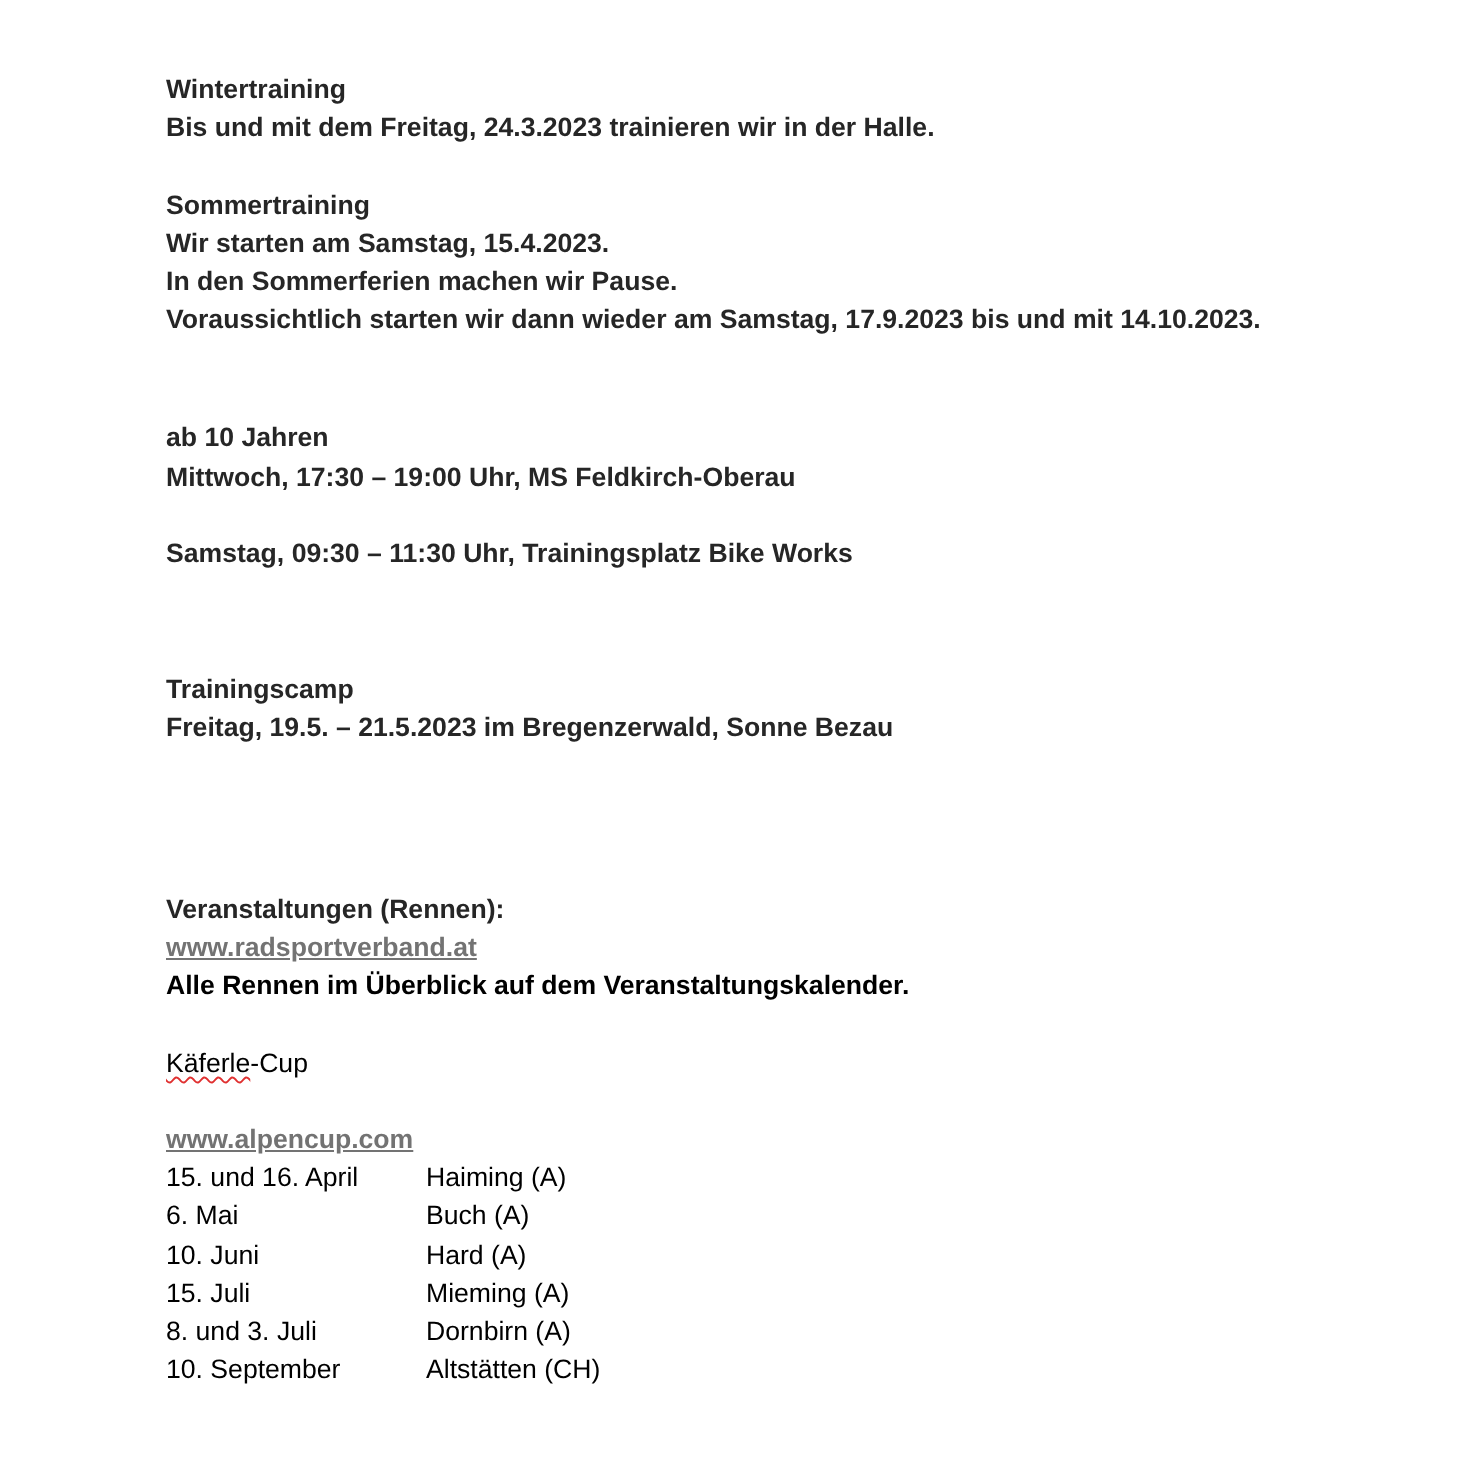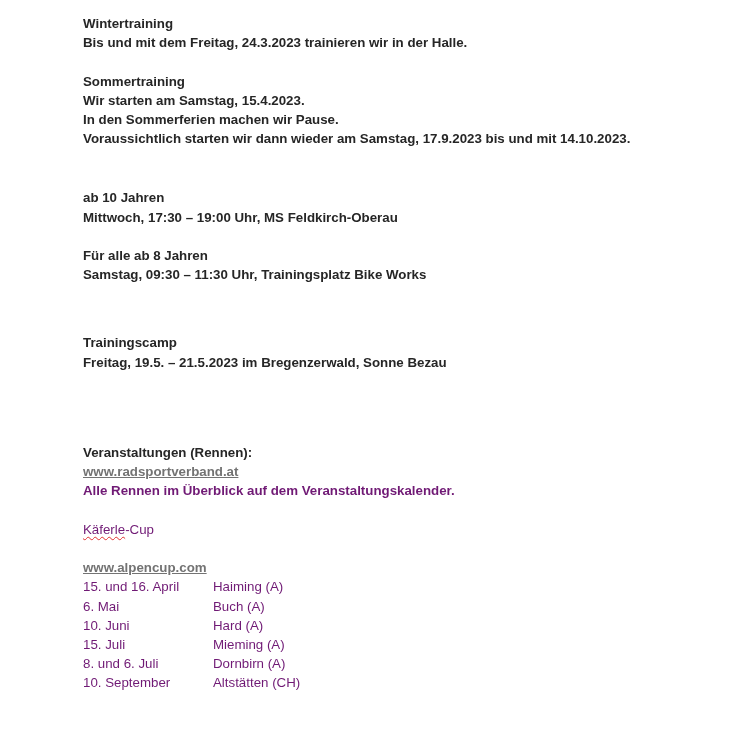--- a/index.html
+++ b/index.html
@@ -23,7 +23,7 @@
     width: 732px;
     height: 732px;
     box-sizing: border-box;
-    padding: 14px 60px 0 83px;
+    padding: 35px 60px 0 83px;
   }
   .block { margin: 0; padding: 0; }
   .line {

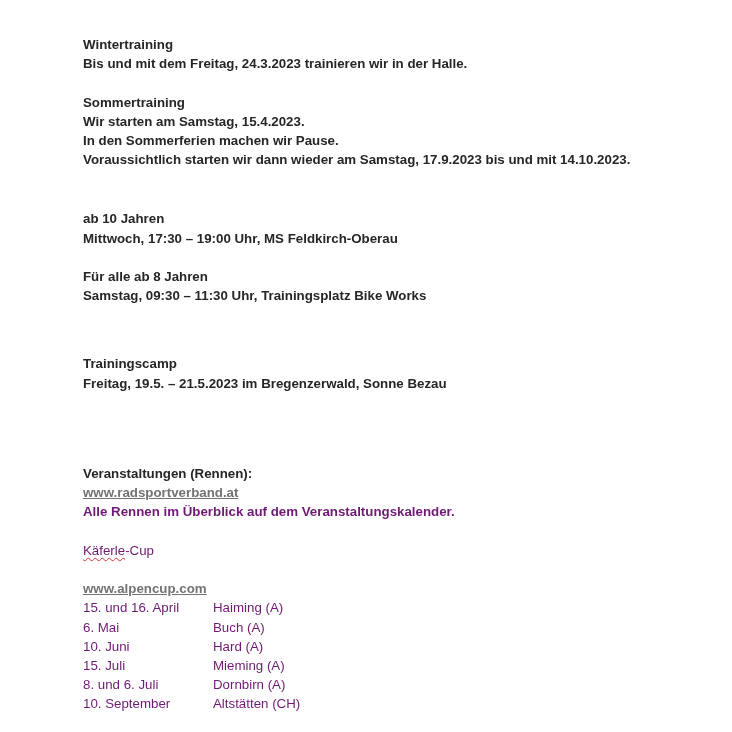--- a/index.html
+++ b/index.html
@@ -98,7 +98,6 @@
   <div class="spacer"></div>
 
   <div class="block">
-    <p class="line">Für alle ab 8 Jahren</p>
     <p class="line">Samstag, 09:30 – 11:30 Uhr, Trainingsplatz Bike Works</p>
   </div>
 

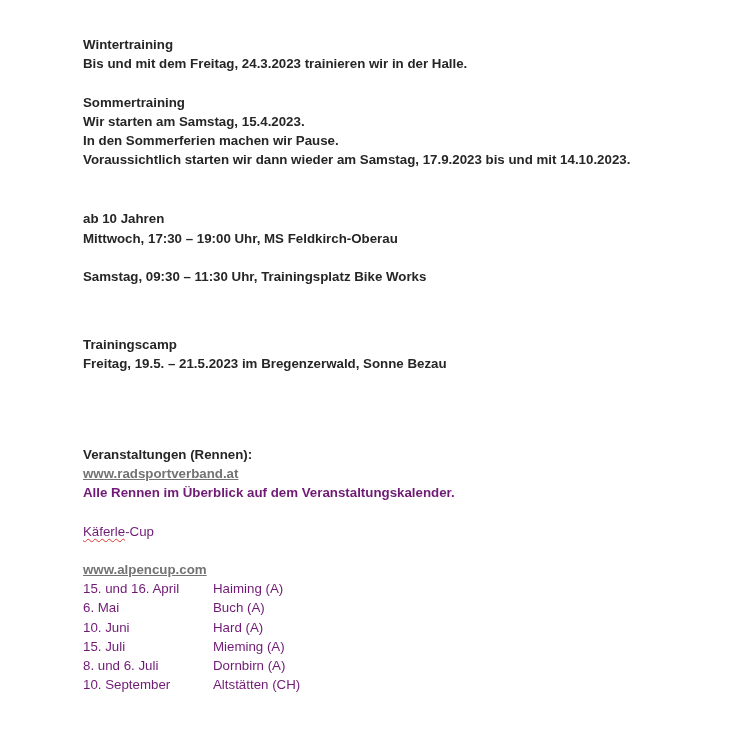--- a/index.html
+++ b/index.html
@@ -37,7 +37,7 @@
   .bold { font-weight: bold; }
   .spacer { height: 19.2px; line-height: 19.2px; }
   .spacer-sm { height: 9px; line-height: 9px; }
-  .gray { color: #701a75; }
+  .gray { color: #000000; }
   .link {
     color: #737373;
     text-decoration: underline;

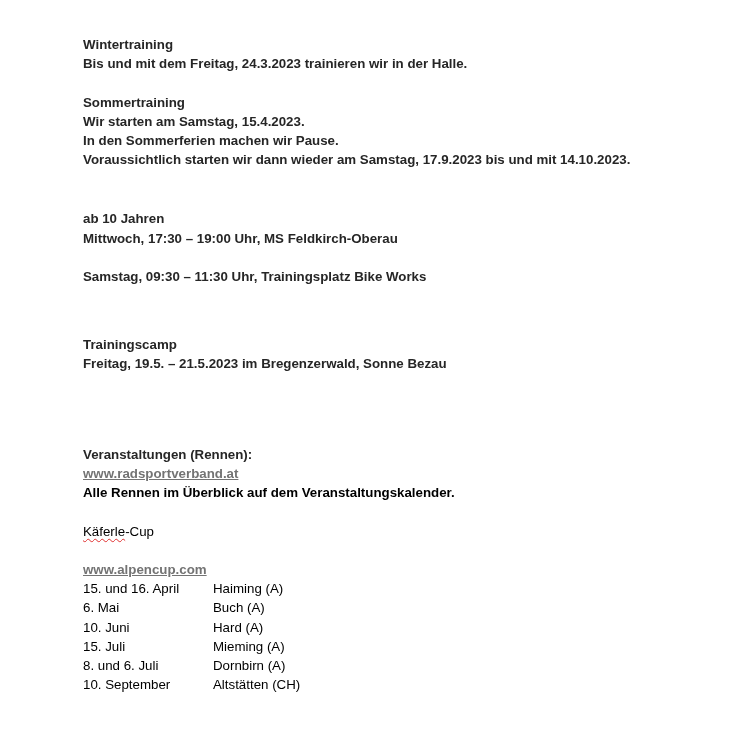--- a/index.html
+++ b/index.html
@@ -145,7 +145,7 @@
         <span class="col-place">Mieming (A)</span>
       </div>
       <div class="row gray">
-        <span class="col-date">8. und 6. Juli</span>
+        <span class="col-date">8. und 3. Juli</span>
         <span class="col-place">Dornbirn (A)</span>
       </div>
       <div class="row gray">

